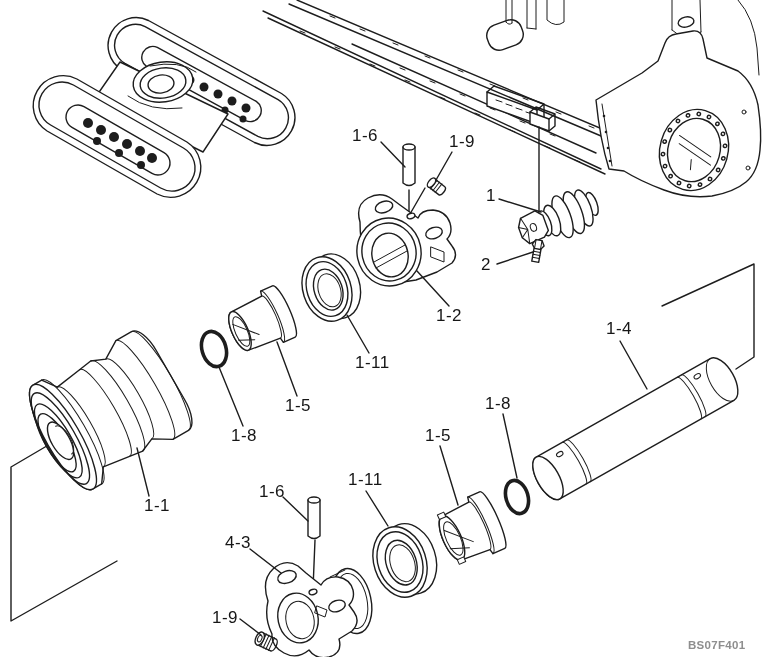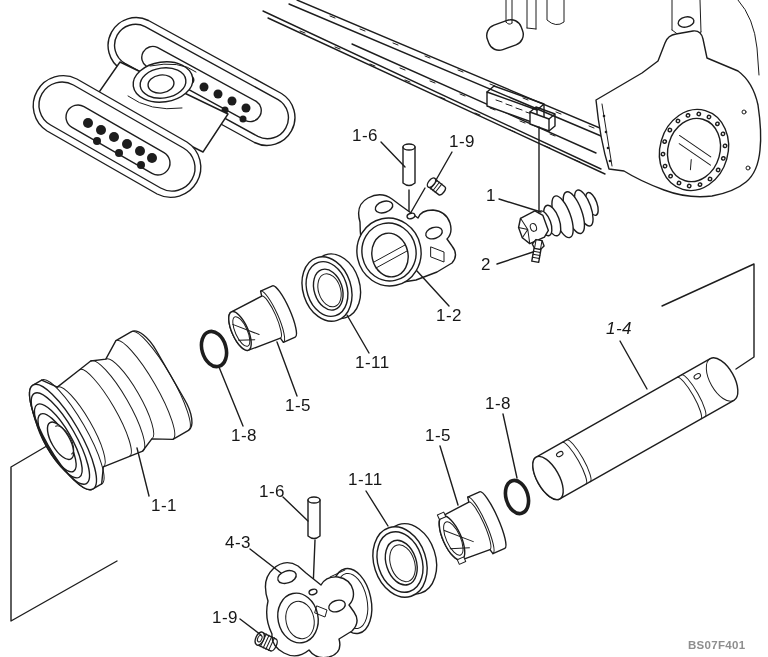--- a/index.html
+++ b/index.html
@@ -286,7 +286,7 @@
       <div class="part-label" style="left: 486px; top: 187px;">1</div>
       <div class="part-label" style="left: 481px; top: 256px;">2</div>
       <div class="part-label" style="left: 436px; top: 307px;">1-2</div>
-      <div class="part-label" style="left: 606px; top: 320px; font-style: italic;">1-4</div>
+      <div class="part-label" style="left: 606px; top: 320px;">1-4</div>
       <div class="part-label" style="left: 355px; top: 354px;">1-11</div>
       <div class="part-label" style="left: 285px; top: 397px;">1-5</div>
       <div class="part-label" style="left: 231px; top: 427px;">1-8</div>

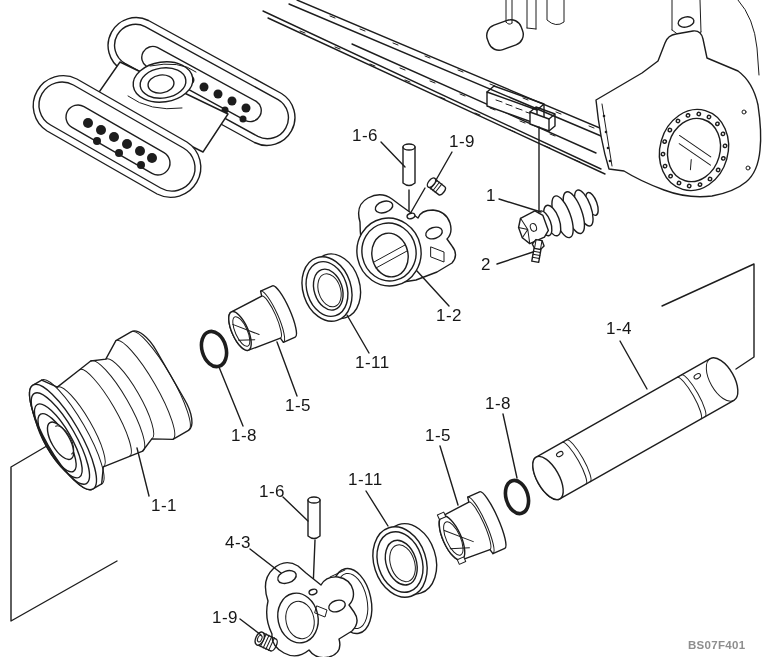--- a/index.html
+++ b/index.html
@@ -291,7 +291,7 @@
       <div class="part-label" style="left: 285px; top: 397px;">1-5</div>
       <div class="part-label" style="left: 231px; top: 427px;">1-8</div>
       <div class="part-label" style="left: 485px; top: 395px;">1-8</div>
-      <div class="part-label" style="left: 151px; top: 497px;">1-1</div>
+      <div class="part-label" style="left: 144px; top: 497px;">1-1</div>
       <div class="part-label" style="left: 425px; top: 427px;">1-5</div>
       <div class="part-label" style="left: 348px; top: 471px;">1-11</div>
       <div class="part-label" style="left: 259px; top: 483px;">1-6</div>

